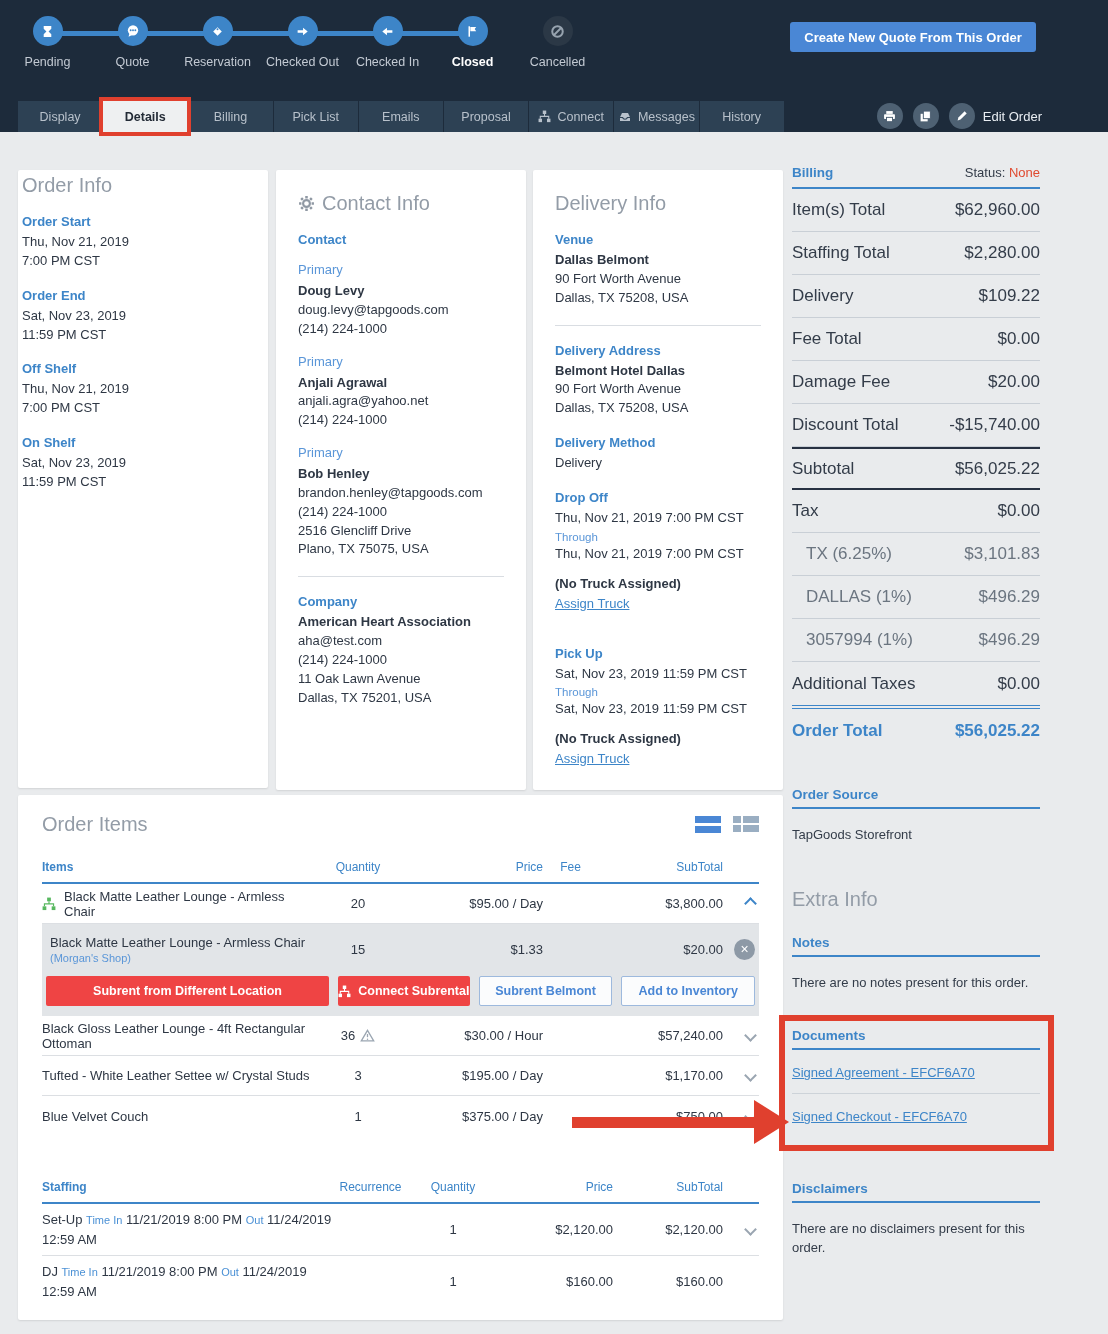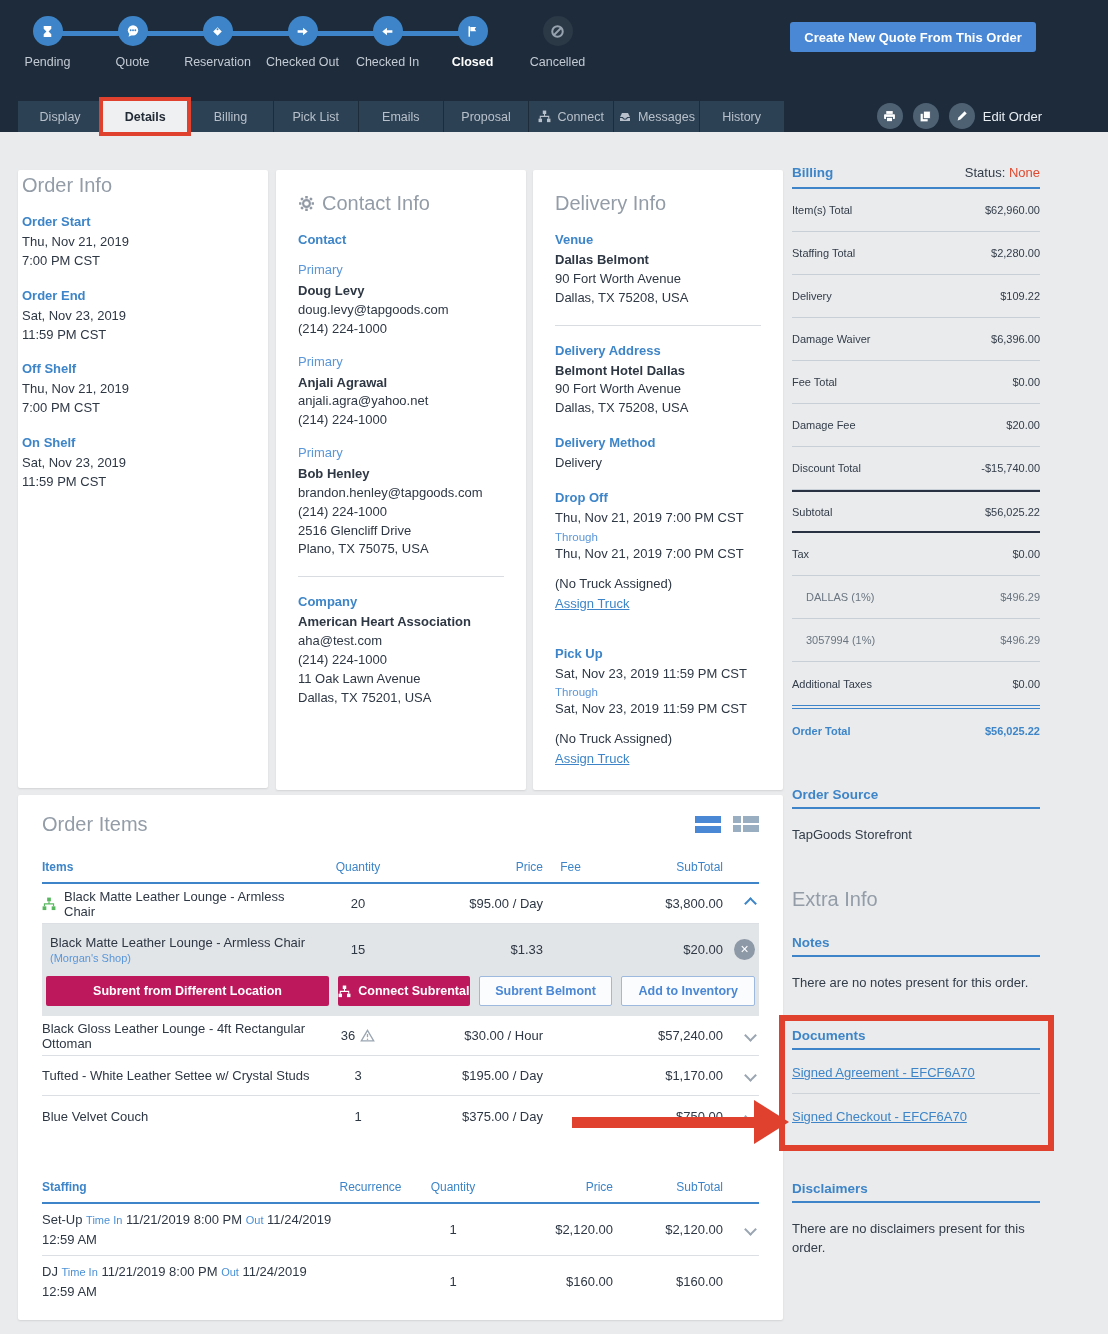--- a/index.html
+++ b/index.html
@@ -47,7 +47,7 @@
   .rail-h .t{color:#3d85c8;font-weight:bold;font-size:13.5px}
   .status{font-size:13px;color:#333c49}
   .status .red{color:#e0492f}
-  .brow{height:43px;display:flex;justify-content:space-between;align-items:center;border-bottom:1px solid #c9cfd6;font-size:11px;color:#333c49}
+  .brow{height:43px;display:flex;justify-content:space-between;align-items:center;border-bottom:1px solid #c9cfd6;font-size:17px;color:#333c49}
   .brow-sub{border-top:2px solid #273142;border-bottom:2px solid #273142}
   .brow-indent{padding-left:14px;color:#6b7580}
   .brow-nob{border-bottom:none}

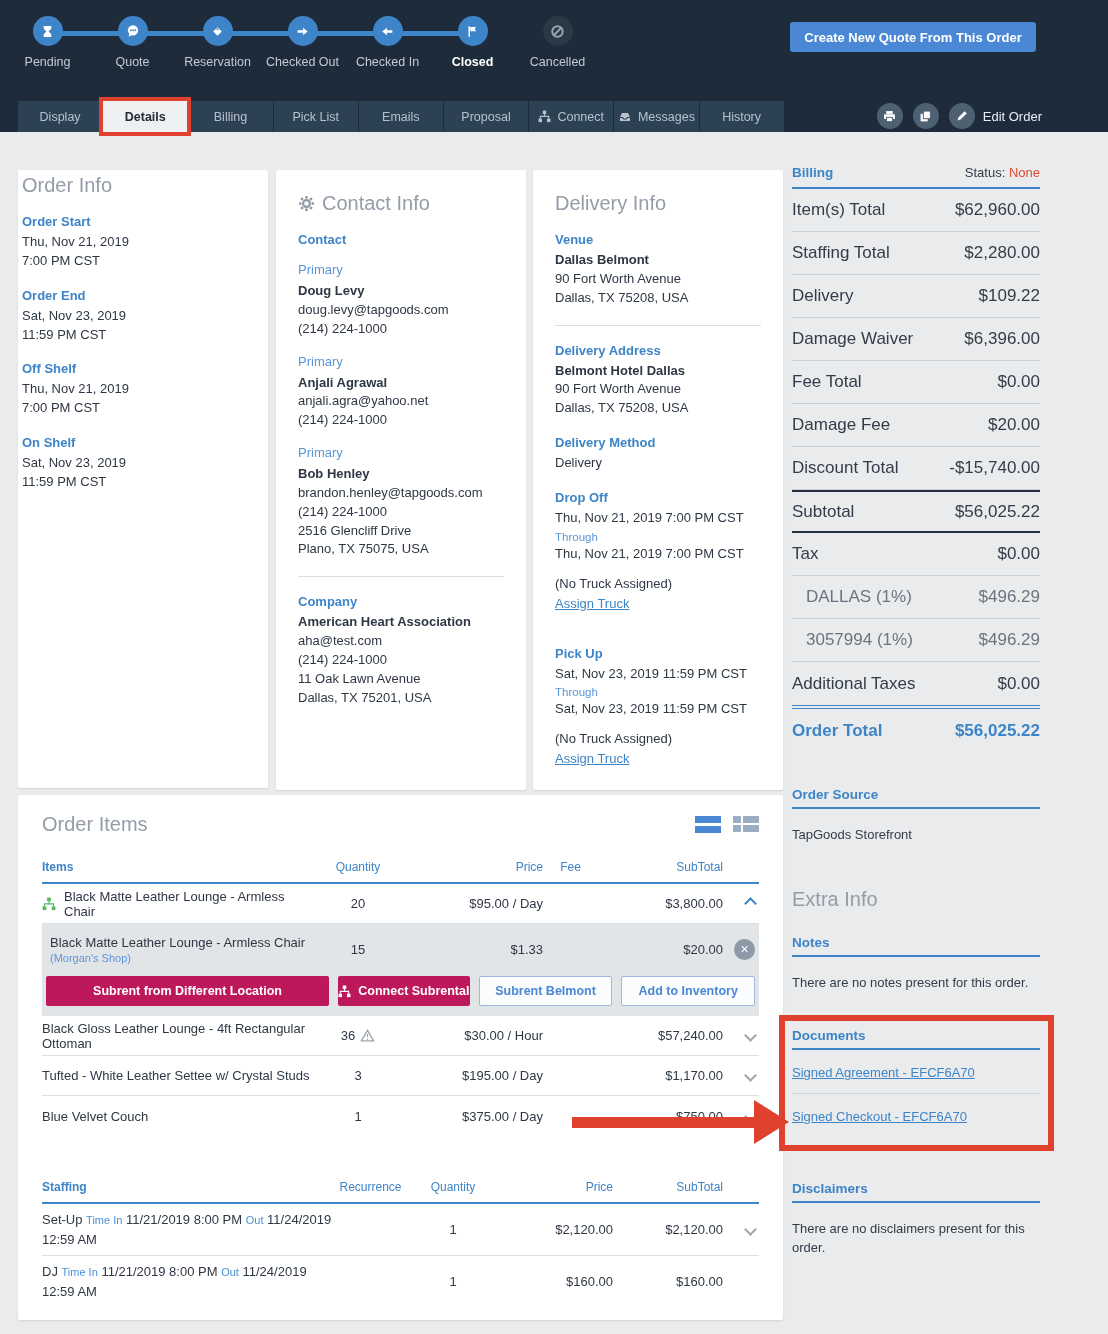--- a/index.html
+++ b/index.html
@@ -356,10 +356,6 @@
       <span>$109.22</span>
     </div>
   <div class="brow">
-      <span>Damage Waiver</span>
-      <span>$6,396.00</span>
-    </div>
-  <div class="brow">
       <span>Fee Total</span>
       <span>$0.00</span>
     </div>

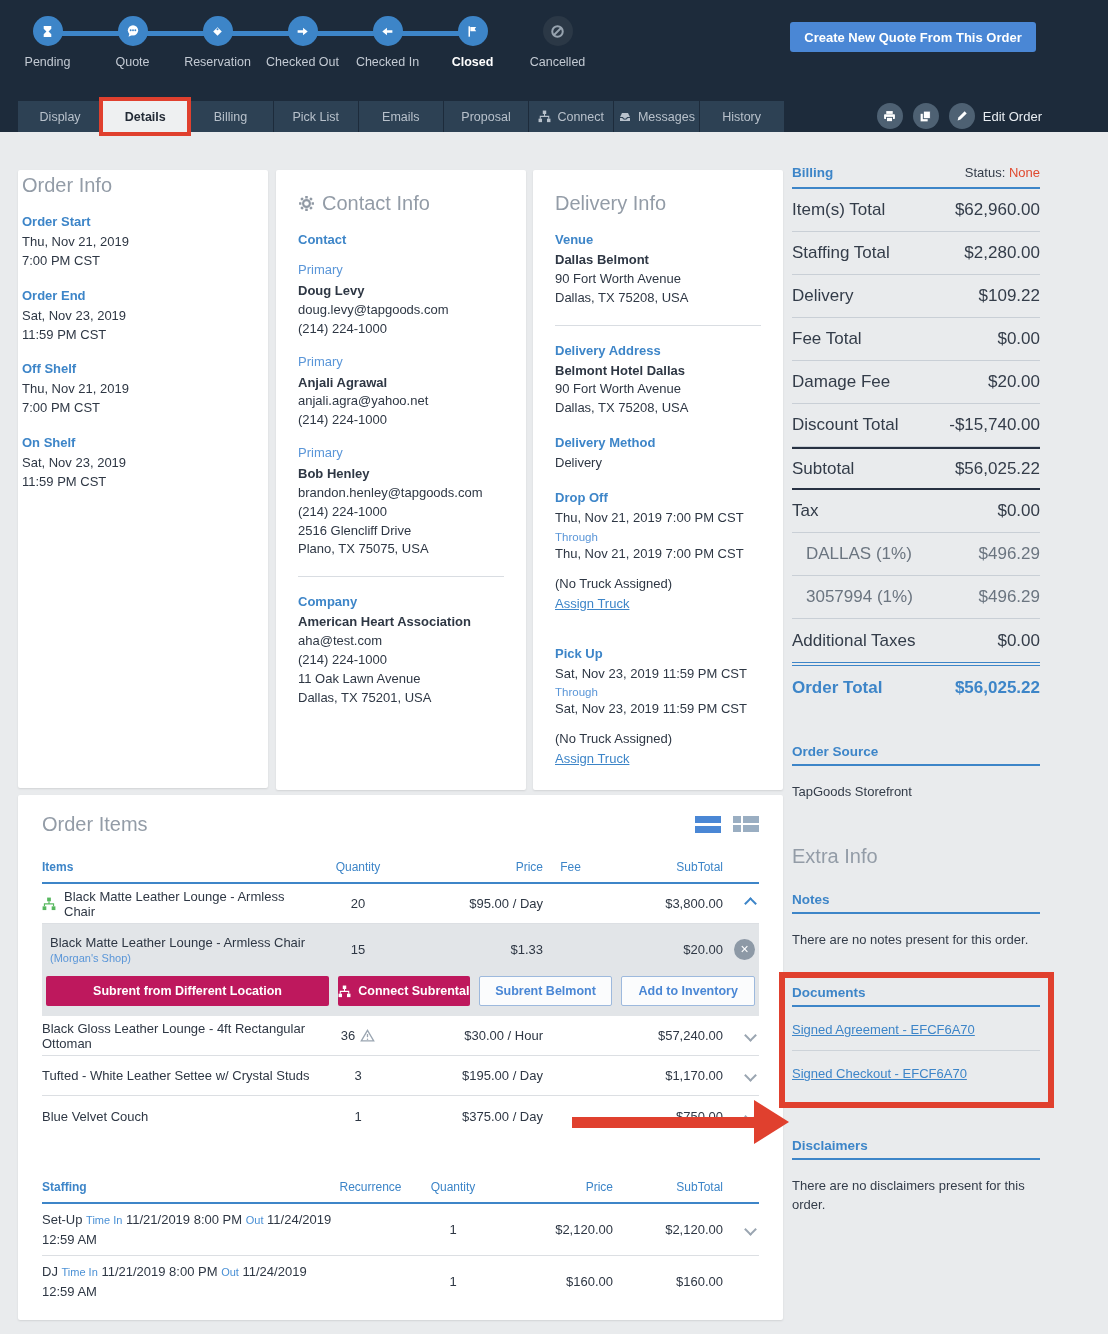--- a/index.html
+++ b/index.html
@@ -376,6 +376,10 @@
       <span>$0.00</span>
     </div>
   <div class="brow brow-indent">
+      <span>TX (6.25%)</span>
+      <span>$3,101.83</span>
+    </div>
+  <div class="brow brow-indent">
       <span>DALLAS (1%)</span>
       <span>$496.29</span>
     </div>

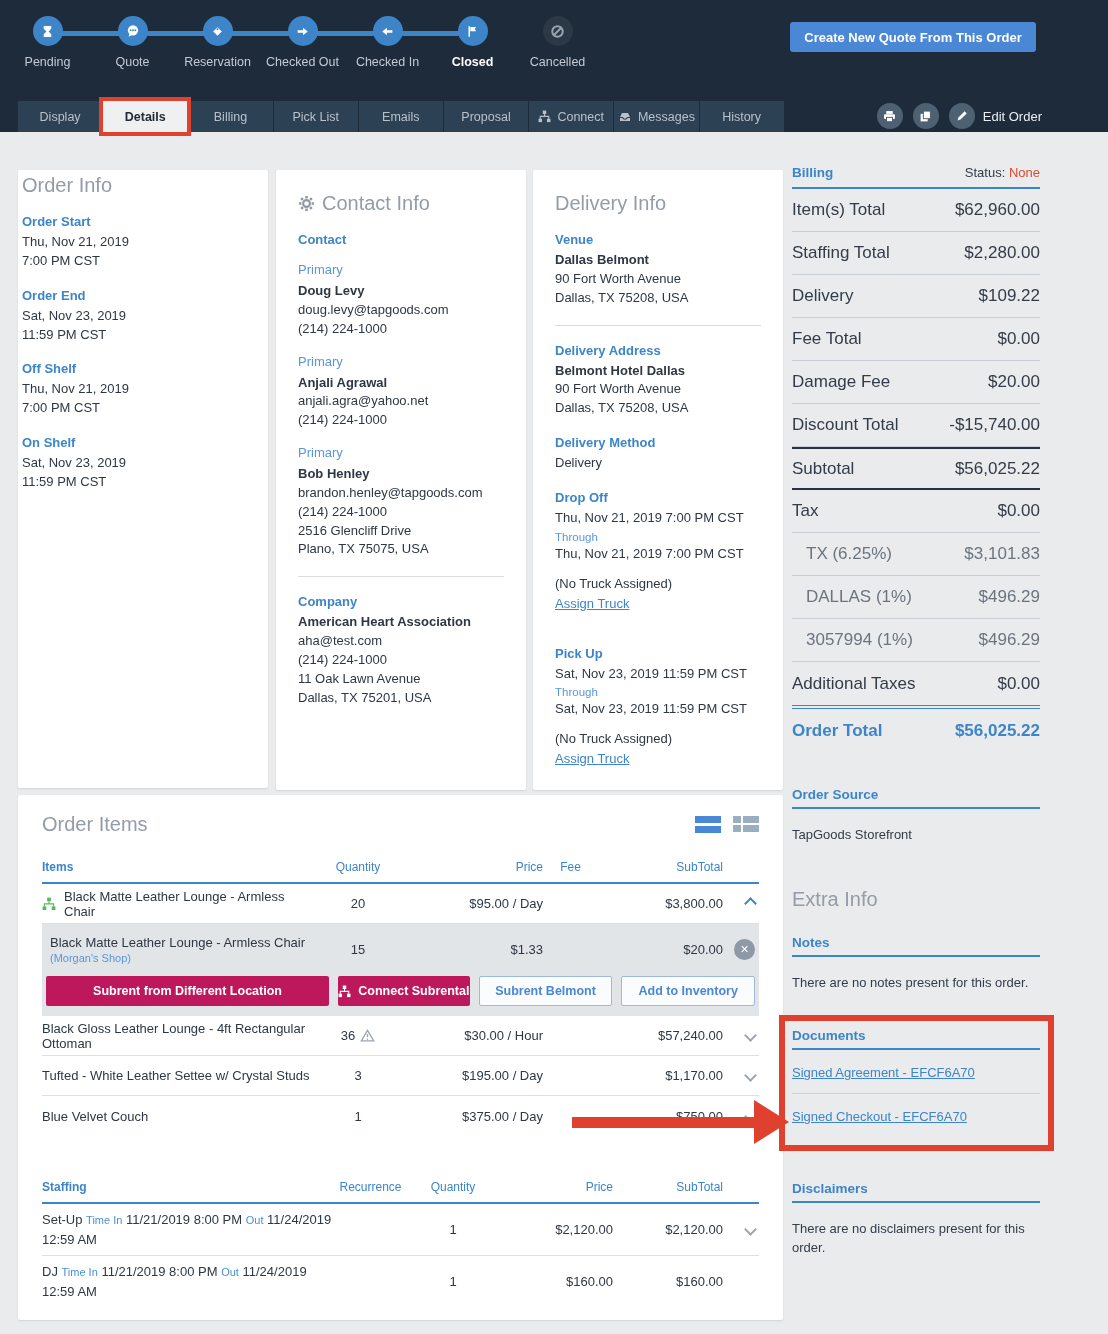--- a/index.html
+++ b/index.html
@@ -38,7 +38,7 @@
   .pname{font-weight:bold}
   .hr{border:none;border-top:1px solid #d9dde2;margin:17px 0 2px}
   .through{font-size:11.5px;color:#5a96d8;margin:3px 0 2px}
-  .notruck{font-size:13px;font-weight:normal;color:#2e3744;margin-top:12px}
+  .notruck{font-size:13px;font-weight:bold;color:#2e3744;margin-top:12px}
   .link{color:#3d85c8;text-decoration:underline;font-size:13px;cursor:pointer;display:inline-block;margin-top:5px}
 
   

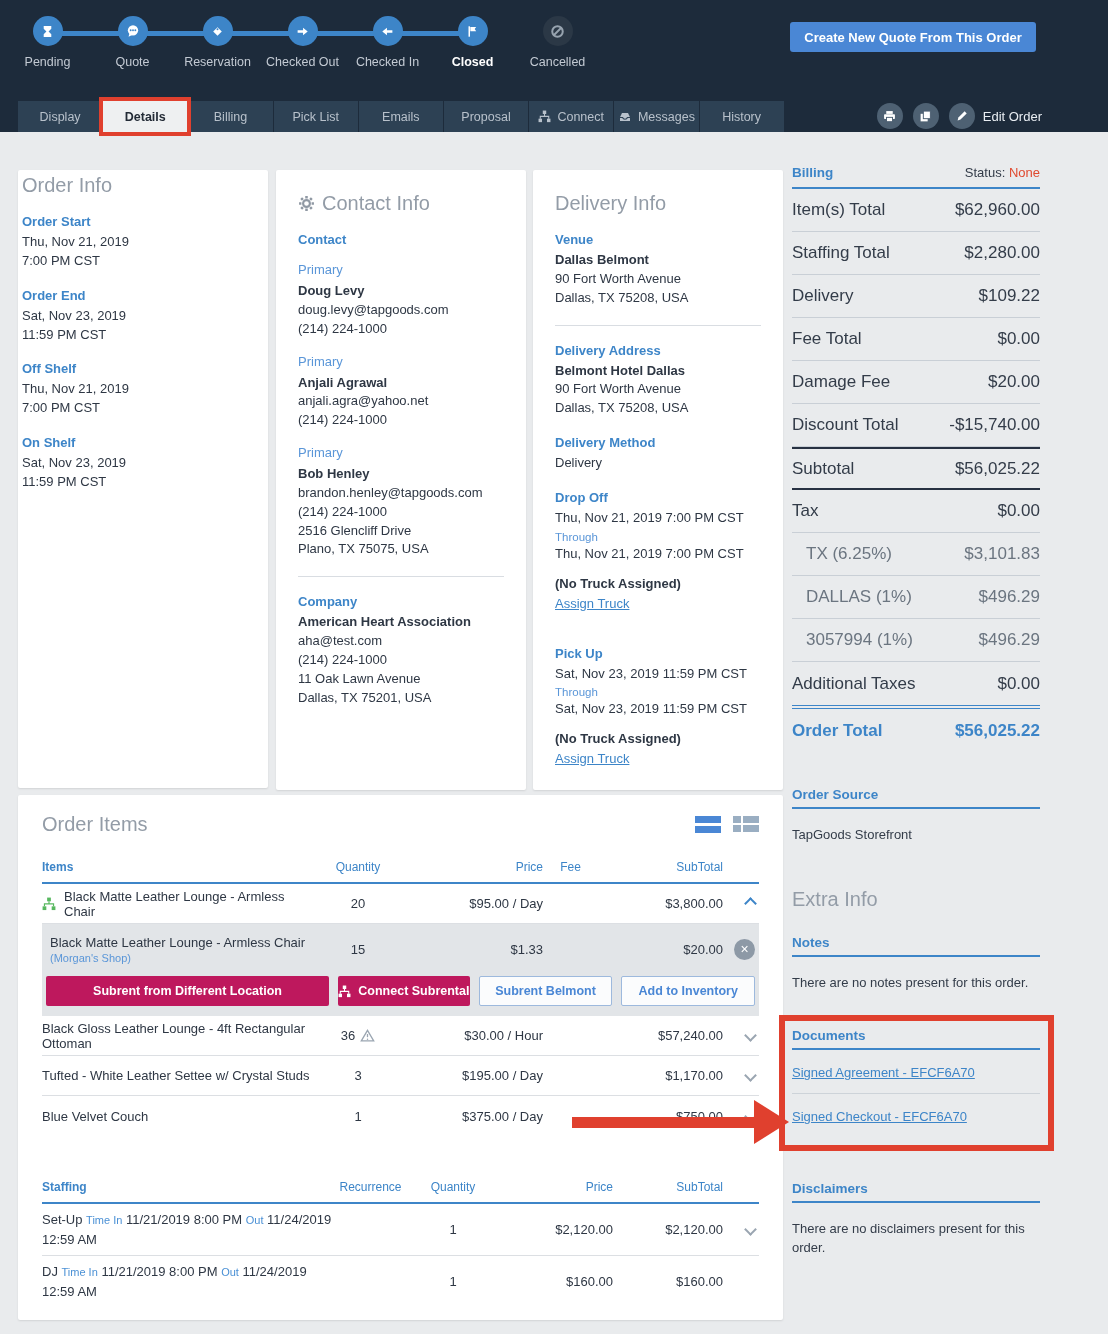--- a/index.html
+++ b/index.html
@@ -84,7 +84,7 @@
   .shop{font-size:11px;color:#5a96d8;margin-top:2px}
   .xbtn{width:21px;height:21px;border-radius:50%;background:#8d99a6;color:#fff;display:flex;align-items:center;justify-content:center;font-size:14px;cursor:pointer}
   .sub-btns{display:flex;gap:9px;padding:4px 4px 0}
-  .b-solid{background:#be185d;color:#fff;border:none;height:30px;font-size:12.5px;font-weight:bold;border-radius:2px;cursor:pointer;display:flex;align-items:center;justify-content:center;gap:7px}
+  .b-solid{background:#ef4444;color:#fff;border:none;height:30px;font-size:12.5px;font-weight:bold;border-radius:2px;cursor:pointer;display:flex;align-items:center;justify-content:center;gap:7px}
   .b-out{background:#fbfcfd;color:#4a87d5;border:1px solid #9db9dd;height:30px;font-size:12.5px;font-weight:bold;border-radius:2px;cursor:pointer;display:flex;align-items:center;justify-content:center}
   .w1{flex:2.15}.w2{flex:1}
   .st-grid{display:grid;grid-template-columns:1fr 75px 90px 115px 110px 36px;align-items:center}

